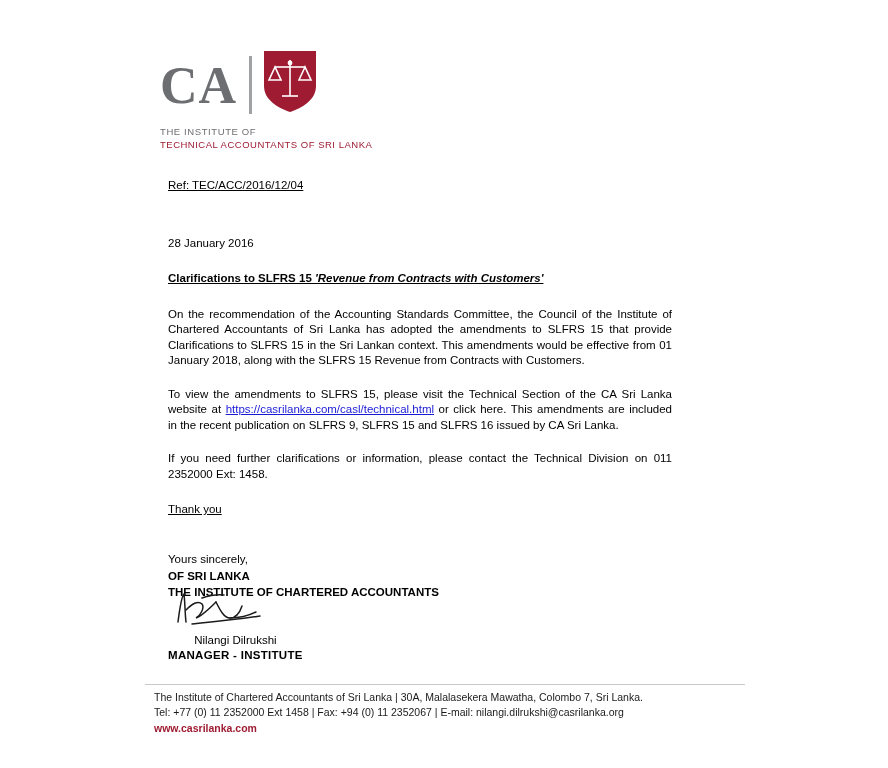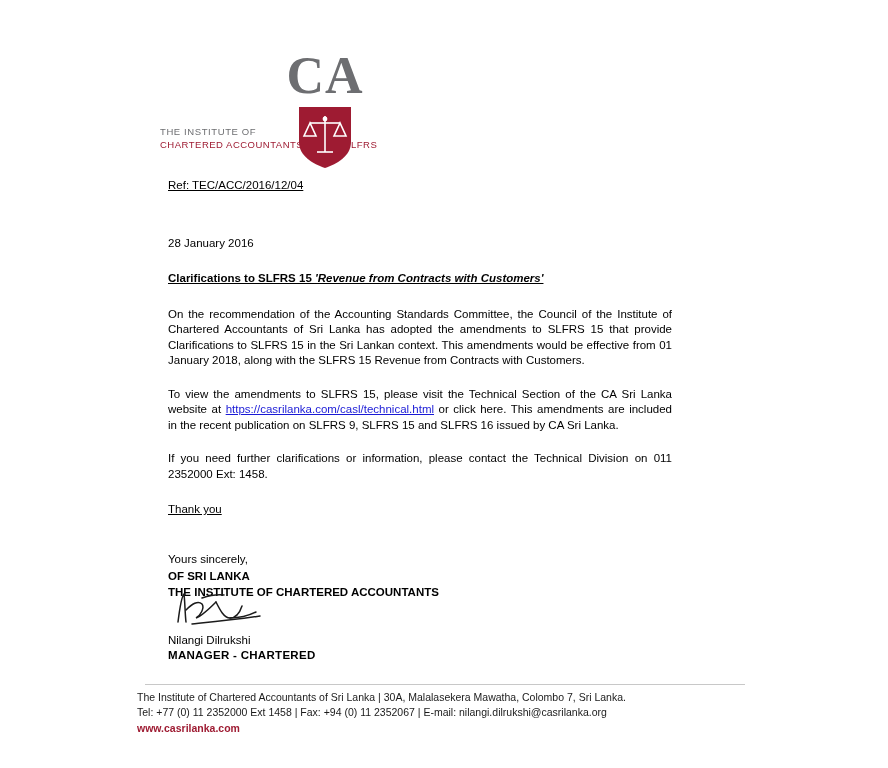--- a/index.html
+++ b/index.html
@@ -33,9 +33,8 @@
   }
   .logo-row {
     display: flex;
-    align-items: center;
+    align-items: flex-end;
     height: 66px;
-    flex-direction: column;
   }
   .logo-ca {
     font-family: "Liberation Serif", serif;

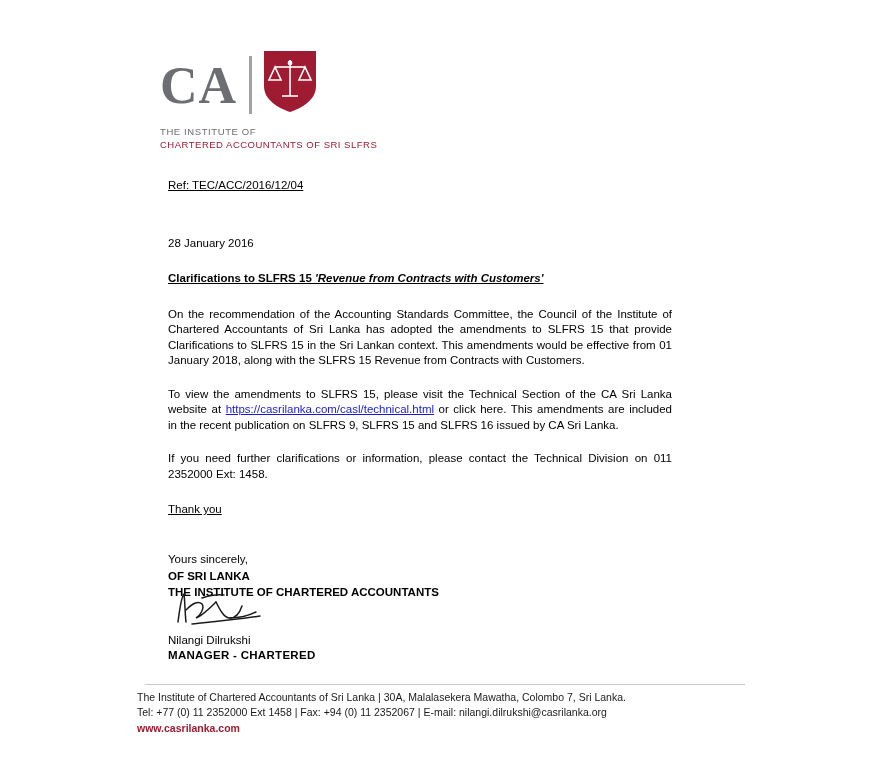--- a/index.html
+++ b/index.html
@@ -173,7 +173,7 @@
       </div>
     </div>
     <div class="logo-sub1">THE INSTITUTE OF</div>
-    <div class="logo-sub2">CHARTERED ACCOUNTANTS OF SRI SLFRS</div>
+    <div class="logo-sub2">TECHNICAL ACCOUNTANTS OF SRI LANKA</div>
   </div>
 
   <div class="doc">

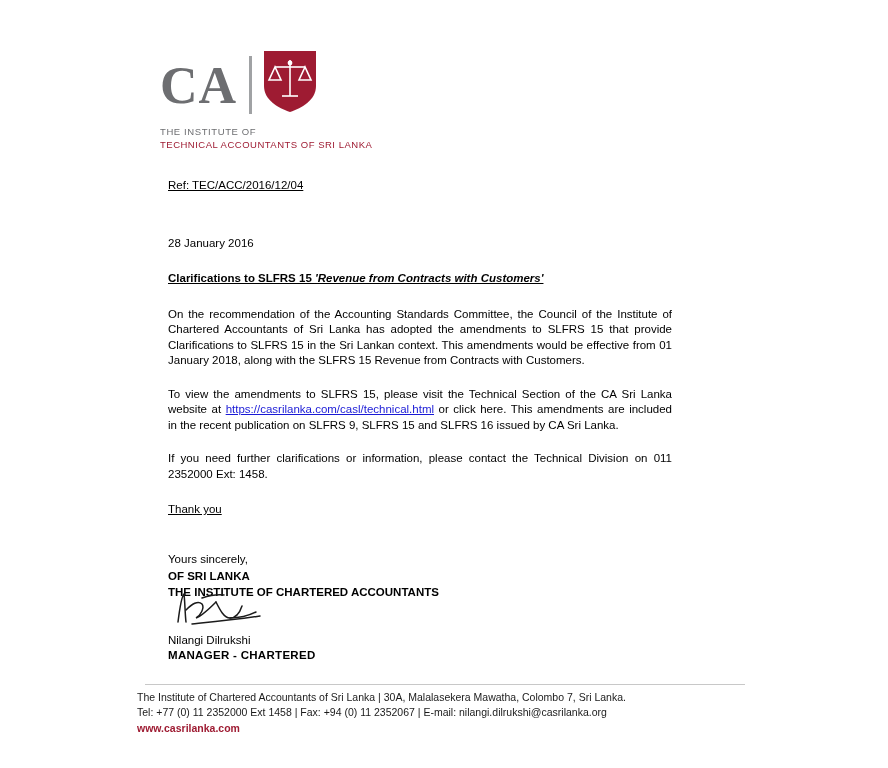--- a/index.html
+++ b/index.html
@@ -120,6 +120,7 @@
     top: 633px;
     font-size: 11.5px;
     line-height: 15px;
+    text-align: center;
   }
   .signer .name { font-weight: normal; }
   .signer .role { font-weight: bold; letter-spacing: 0.3px; }

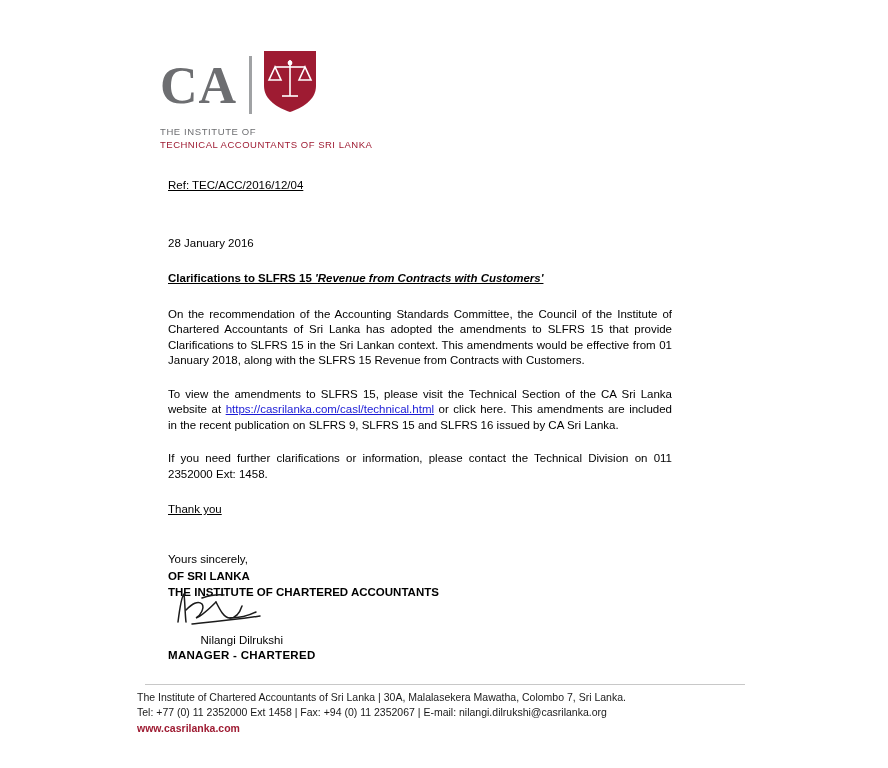--- a/index.html
+++ b/index.html
@@ -211,7 +211,7 @@
 
   <div class="signer">
     <div class="name">Nilangi Dilrukshi</div>
-    <div class="role">MANAGER - CHARTERED</div>
+    <div class="role">MANAGER - INSTITUTE</div>
   </div>
 
   <div class="footer-rule"></div>

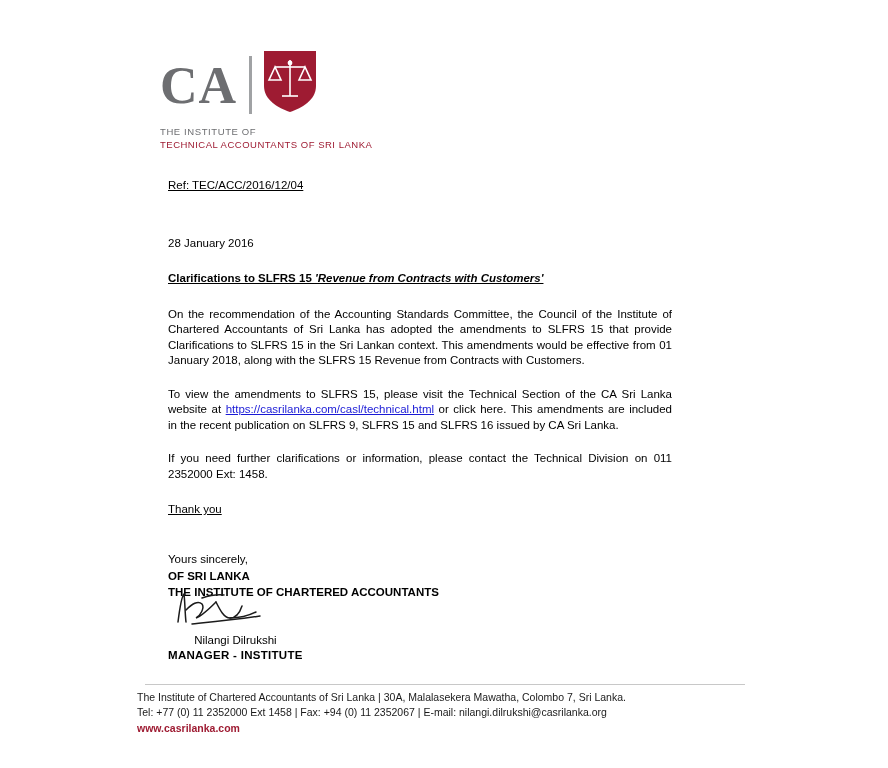--- a/index.html
+++ b/index.html
@@ -136,7 +136,7 @@
   }
   .footer {
     position: absolute;
-    left: 137px;
+    left: 154px;
     top: 690px;
     width: 620px;
     font-size: 10.5px;

